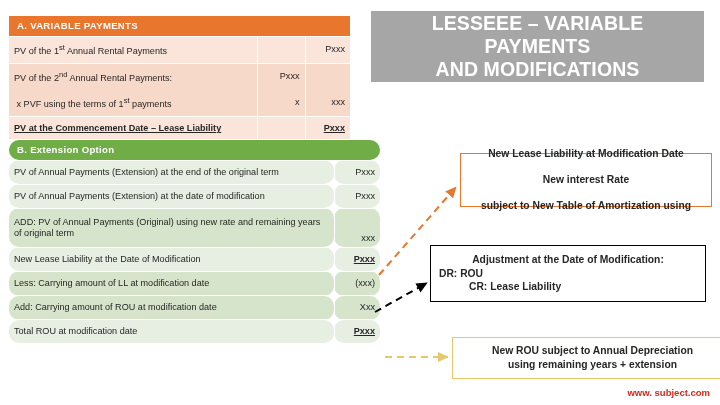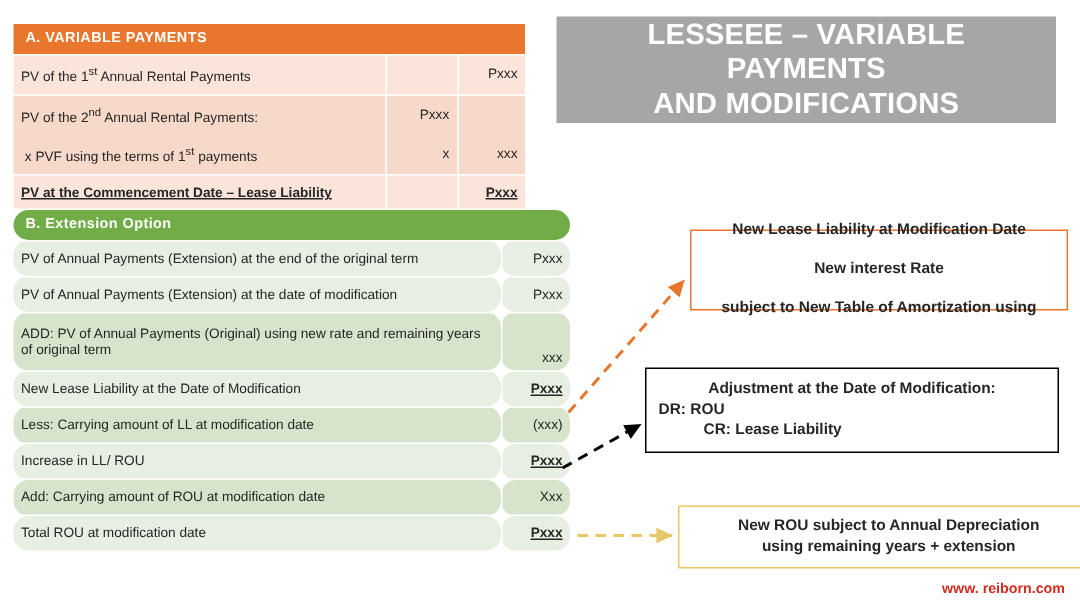--- a/index.html
+++ b/index.html
@@ -203,10 +203,6 @@
     <tr class="alt">
       <td>Less: Carrying amount of LL at modification date</td>
       <td class="num sep-left">(xxx)</td>
-    </tr>
-    <tr>
-      <td>Increase in LL/ ROU</td>
-      <td class="num bold sep-left">Pxxx</td>
     </tr>
     <tr class="alt">
       <td>Add: Carrying amount of ROU at modification date</td>

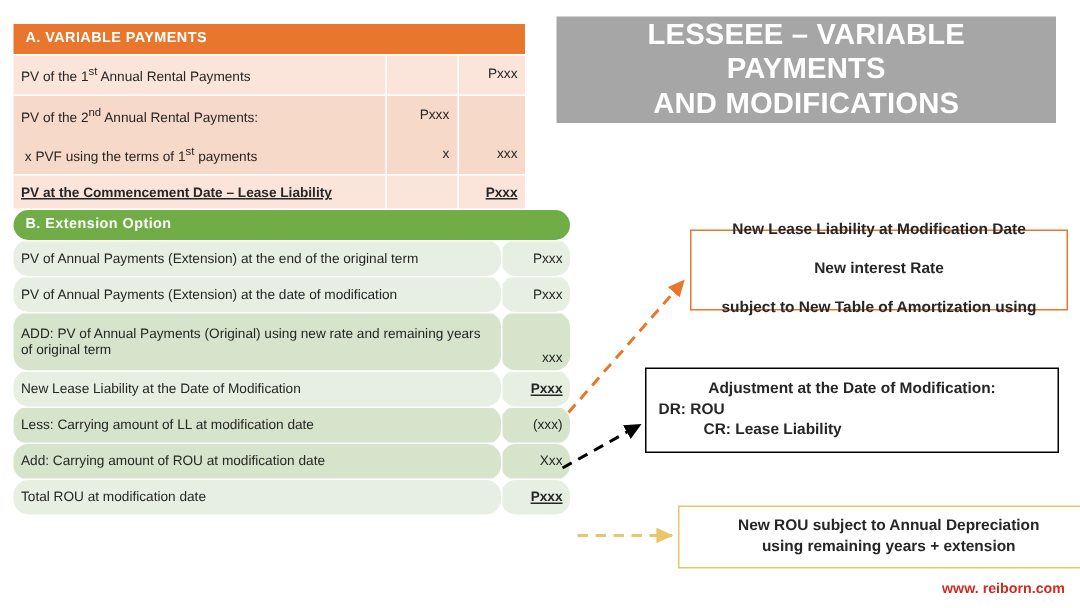--- a/index.html
+++ b/index.html
@@ -249,6 +249,6 @@
   <line x1="385" y1="357" x2="448" y2="357" stroke="#e8c66a" stroke-width="2" stroke-dasharray="7,5" marker-end="url(#arrow-yellow)"></line>
 </svg>
 
-<div id="footer">www. reiborn.com</div>
+<div id="footer">www. subject.com</div>
 
 </body></html>

